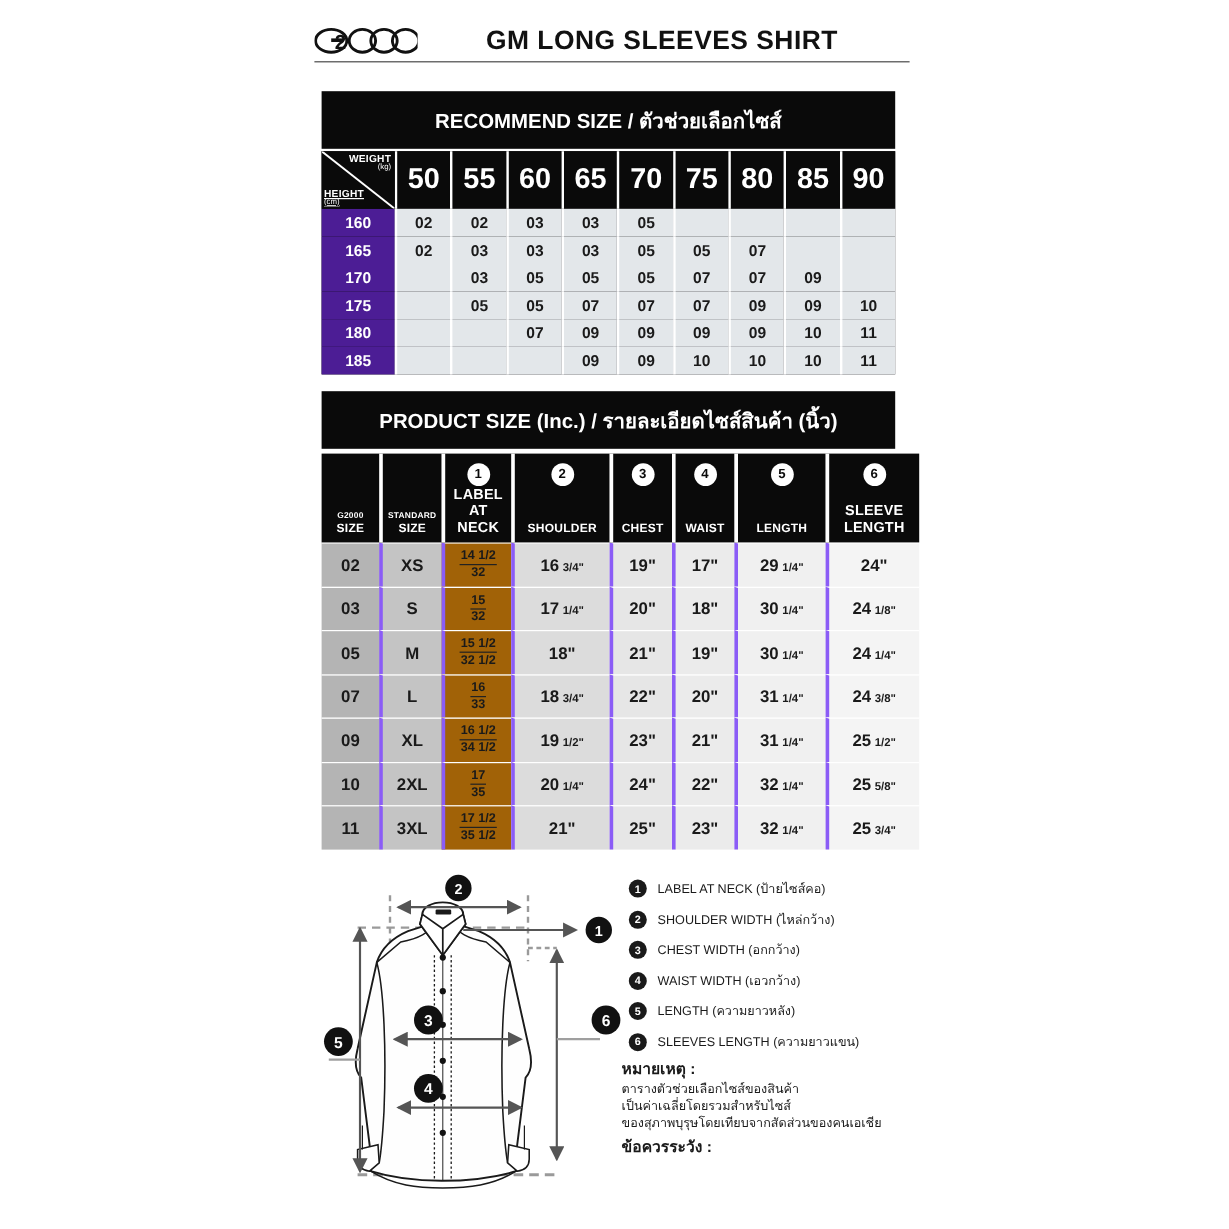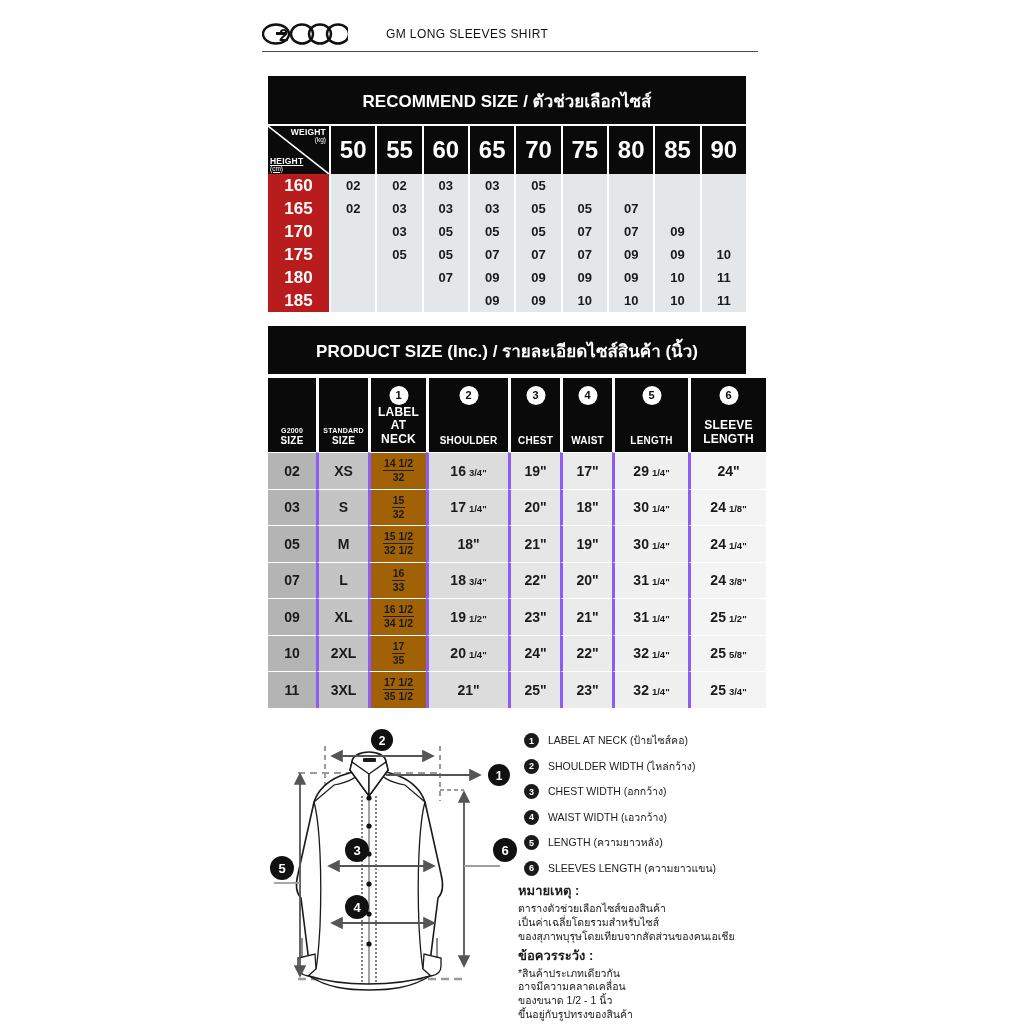--- a/index.html
+++ b/index.html
@@ -29,9 +29,9 @@
   }
   #logo svg { display: block; }
   #header-title {
-    margin-left: 38px;
-    font-size: 12px;
-    font-weight: normal;
+    margin-left: 57px;
+    font-size: 22px;
+    font-weight: bold;
     letter-spacing: 0.4px;
     white-space: nowrap;
   }

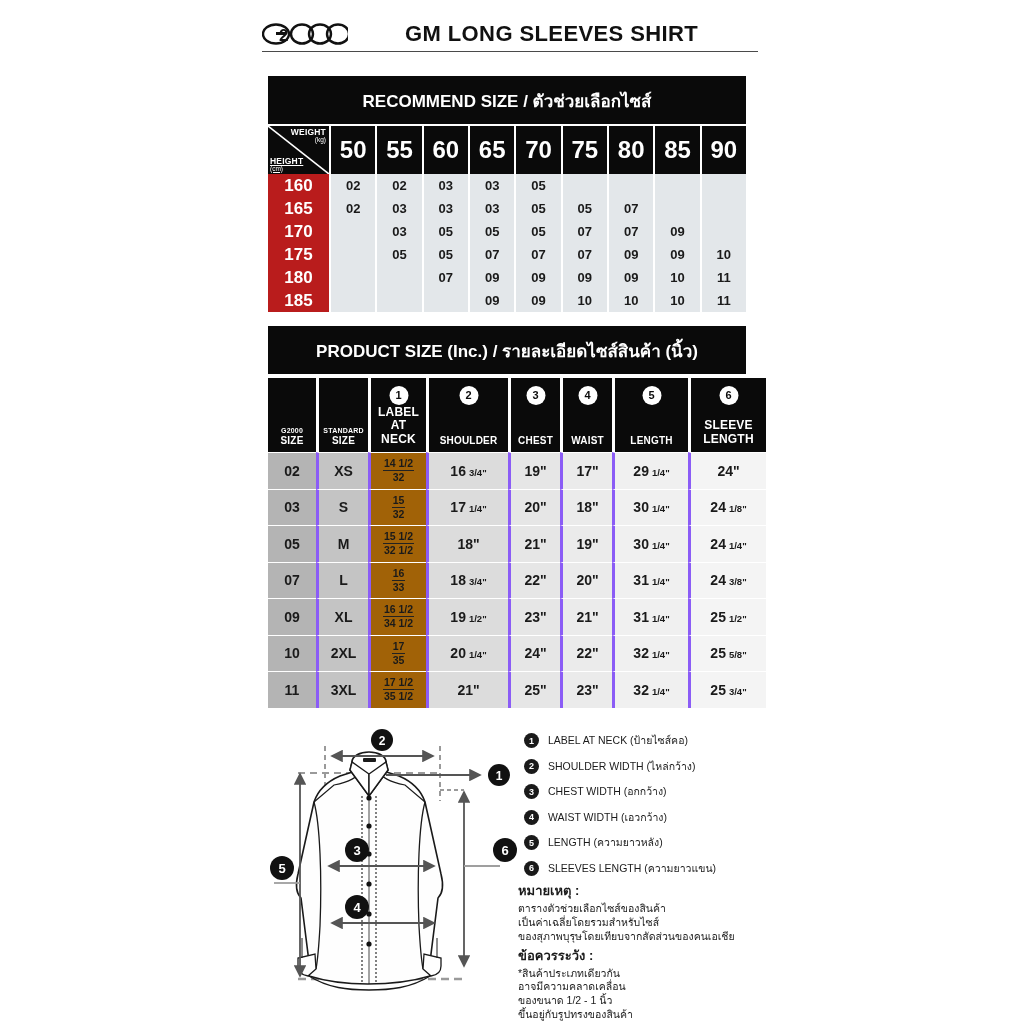--- a/index.html
+++ b/index.html
@@ -95,9 +95,9 @@
     line-height: 1;
   }
   .mx-hrow {
-    background: #b91c1c;
+    background: #4c1d95;
     color: #fff;
-    font-size: 17px; font-weight: bold;
+    font-size: 13px; font-weight: bold;
     display: flex; align-items: center; justify-content: center;
     line-height: 1;
   }

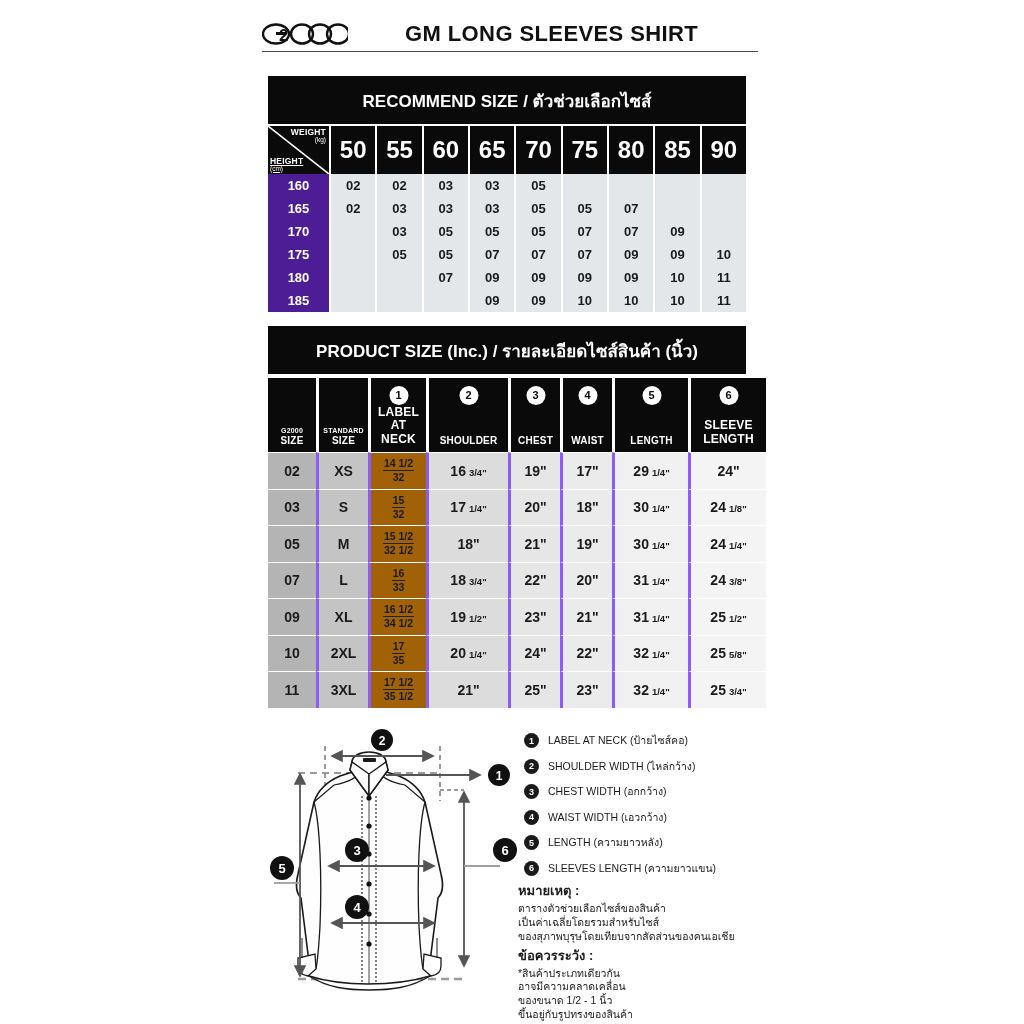--- a/index.html
+++ b/index.html
@@ -709,12 +709,6 @@
     </div>
     <div id="note-block-2">
       <div class="note-head">ข้อควรระวัง :</div>
-      <div id="warn-lines">
-          <div class="note-line">*สินค้าประเภทเดียวกัน</div>
-          <div class="note-line">อาจมีความคลาดเคลื่อน</div>
-          <div class="note-line">ของขนาด 1/2 - 1 นิ้ว</div>
-          <div class="note-line">ขึ้นอยู่กับรูปทรงของสินค้า</div>
-        </div>
     </div>
   </div>
 

